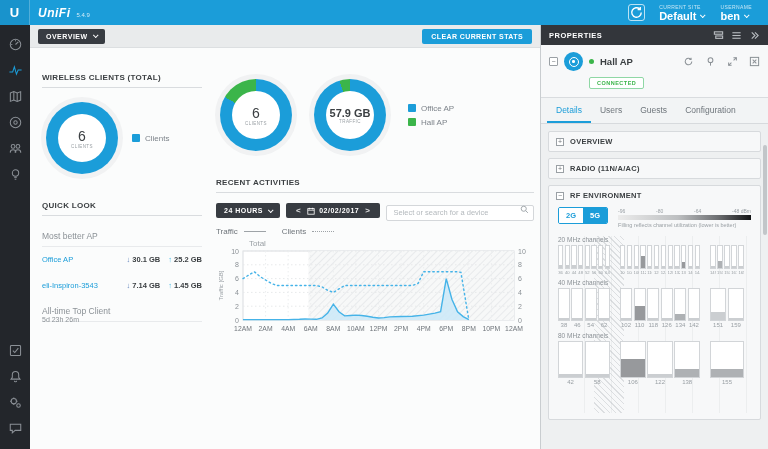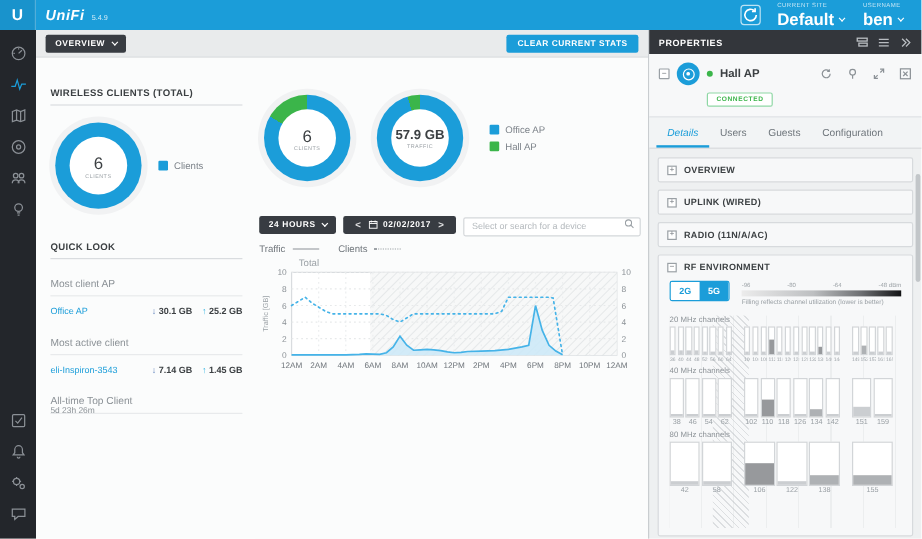--- a/index.html
+++ b/index.html
@@ -19,7 +19,7 @@
     display:grid; place-items:center; margin-right:14px; background:transparent; color:#fff; font-size:10px; cursor:pointer; }
   .hdr-dd { display:flex; flex-direction:column; justify-content:center; margin-right:16px; cursor:pointer; }
   .hdr-dd .l { font-size:5px; letter-spacing:.4px; opacity:.75; }
-  .hdr-dd .v { font-size:14px; font-weight:bold; display:flex; align-items:center; gap:4px; }
+  .hdr-dd .v { font-size:11px; font-weight:bold; display:flex; align-items:center; gap:4px; }
   .chev { display:inline-block; width:4px; height:4px; border:solid currentColor; border-width:0 1px 1px 0;
     transform:rotate(45deg) translateY(-1px); }
 

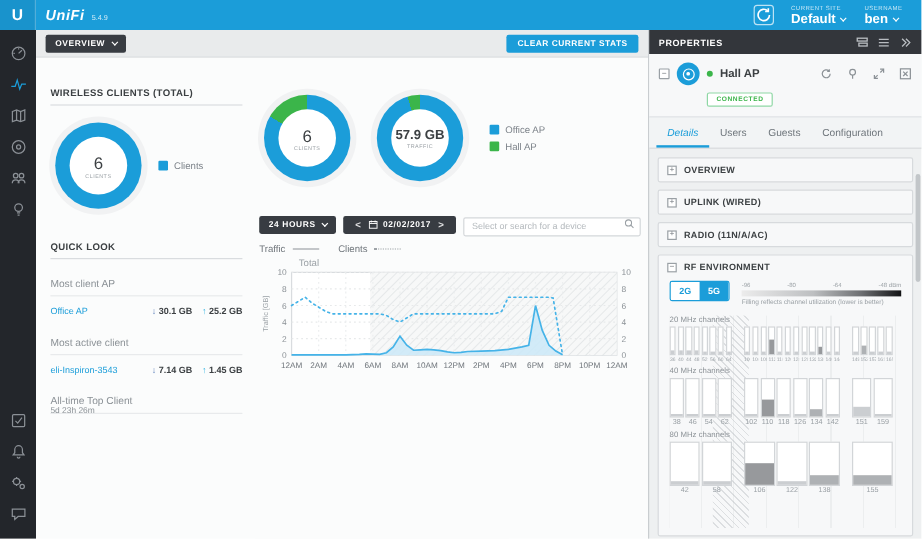--- a/index.html
+++ b/index.html
@@ -104,7 +104,7 @@
     font-weight:bold; letter-spacing:.5px; padding:2px 7px; border-radius:2px; background:#fff; }
   #ptabs { display:flex; border-bottom:1px solid #d7dadd; background:#f2f4f5; padding:0 6px; }
   .ptab { font-size:8.5px; color:#6f767c; padding:7px 9px 6px; cursor:pointer; border-bottom:2px solid transparent; }
-  .ptab.active { color:var(--accent); border-bottom-color:var(--accent);font-style:italic; }
+  .ptab.active { color:var(--accent); border-bottom-color:var(--accent); }
 
   #sections { flex:1; padding:7px 7px 0; overflow:hidden; }
   .acc { background:#f7f8f9; border:1px solid #d7dadd; border-radius:2px; margin-bottom:6px; }

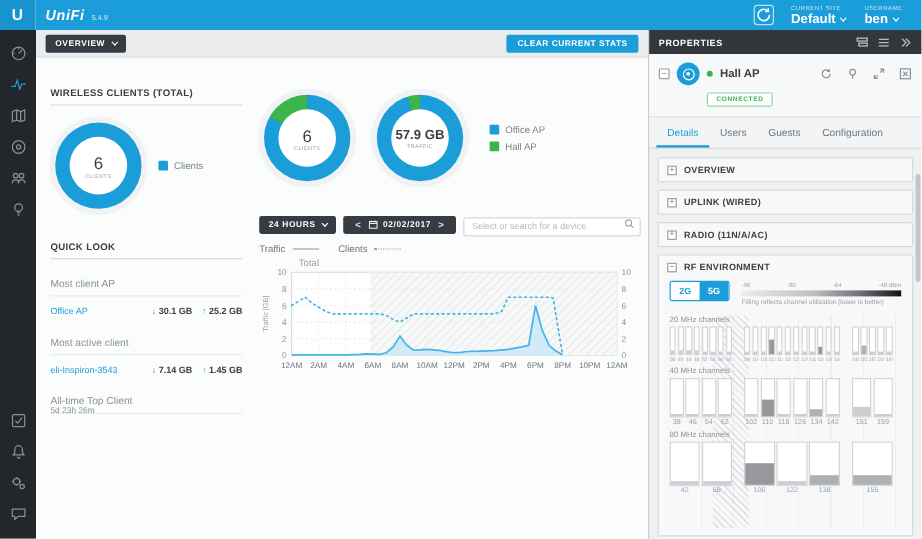--- a/index.html
+++ b/index.html
@@ -499,12 +499,6 @@
           <div class="acc">
             <div class="acc-h">
               <span class="bx">+</span>
-              <span class="al">UPLINK (WIRED)</span>
-            </div>
-          </div>
-          <div class="acc">
-            <div class="acc-h">
-              <span class="bx">+</span>
               <span class="al">RADIO (11N/A/AC)</span>
             </div>
           </div>

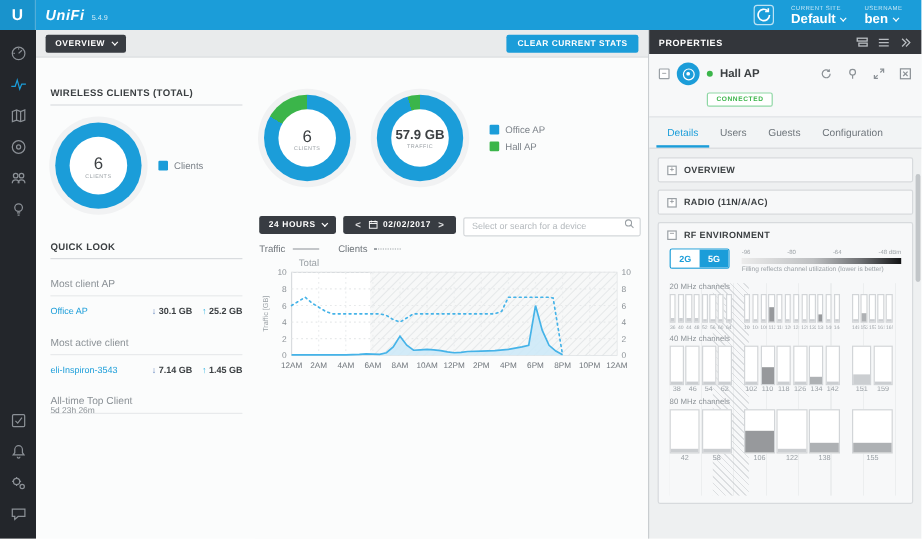--- a/index.html
+++ b/index.html
@@ -334,6 +334,7 @@
             </div>
           </section>
           <section>
+            <h3 class="sec-h">RECENT ACTIVITIES</h3>
             <div class="ra-controls">
               <button class="dark-btn">
                 <span>24 HOURS</span>

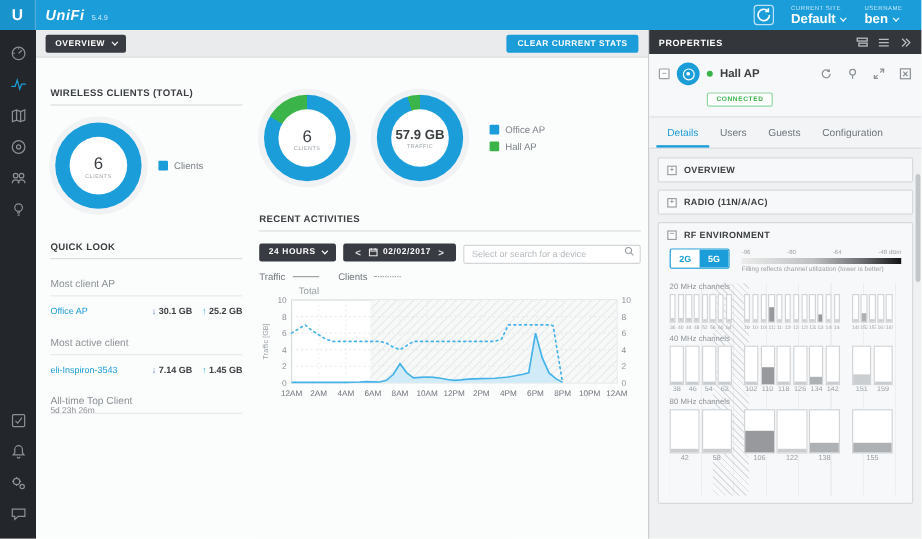--- a/index.html
+++ b/index.html
@@ -282,7 +282,7 @@
           <section>
             <h3 class="sec-h">QUICK LOOK</h3>
             <div id="ql-rows">
-                <div class="ql-label">Most client AP</div>
+                <div class="ql-label">Most better AP</div>
                 <div class="ql-row">
                   <span class="nm">Office AP</span>
                   <span class="du">

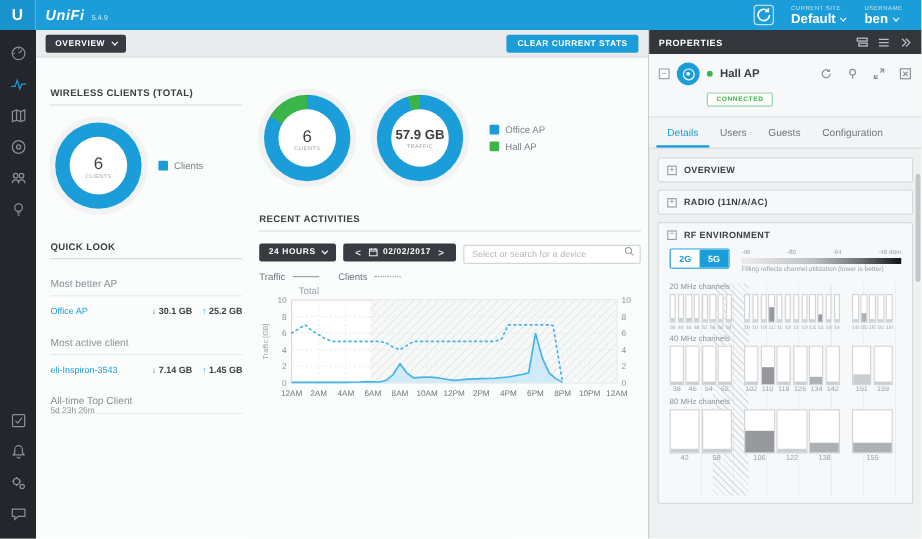--- a/index.html
+++ b/index.html
@@ -290,7 +290,6 @@
                     <span class="up"><span class="arr-u">↑</span> 25.2 GB</span>
                   </span>
                 </div>
-                <div class="ql-label">Most active client</div>
                 <div class="ql-row">
                   <span class="nm">eli-Inspiron-3543</span>
                   <span class="du">

